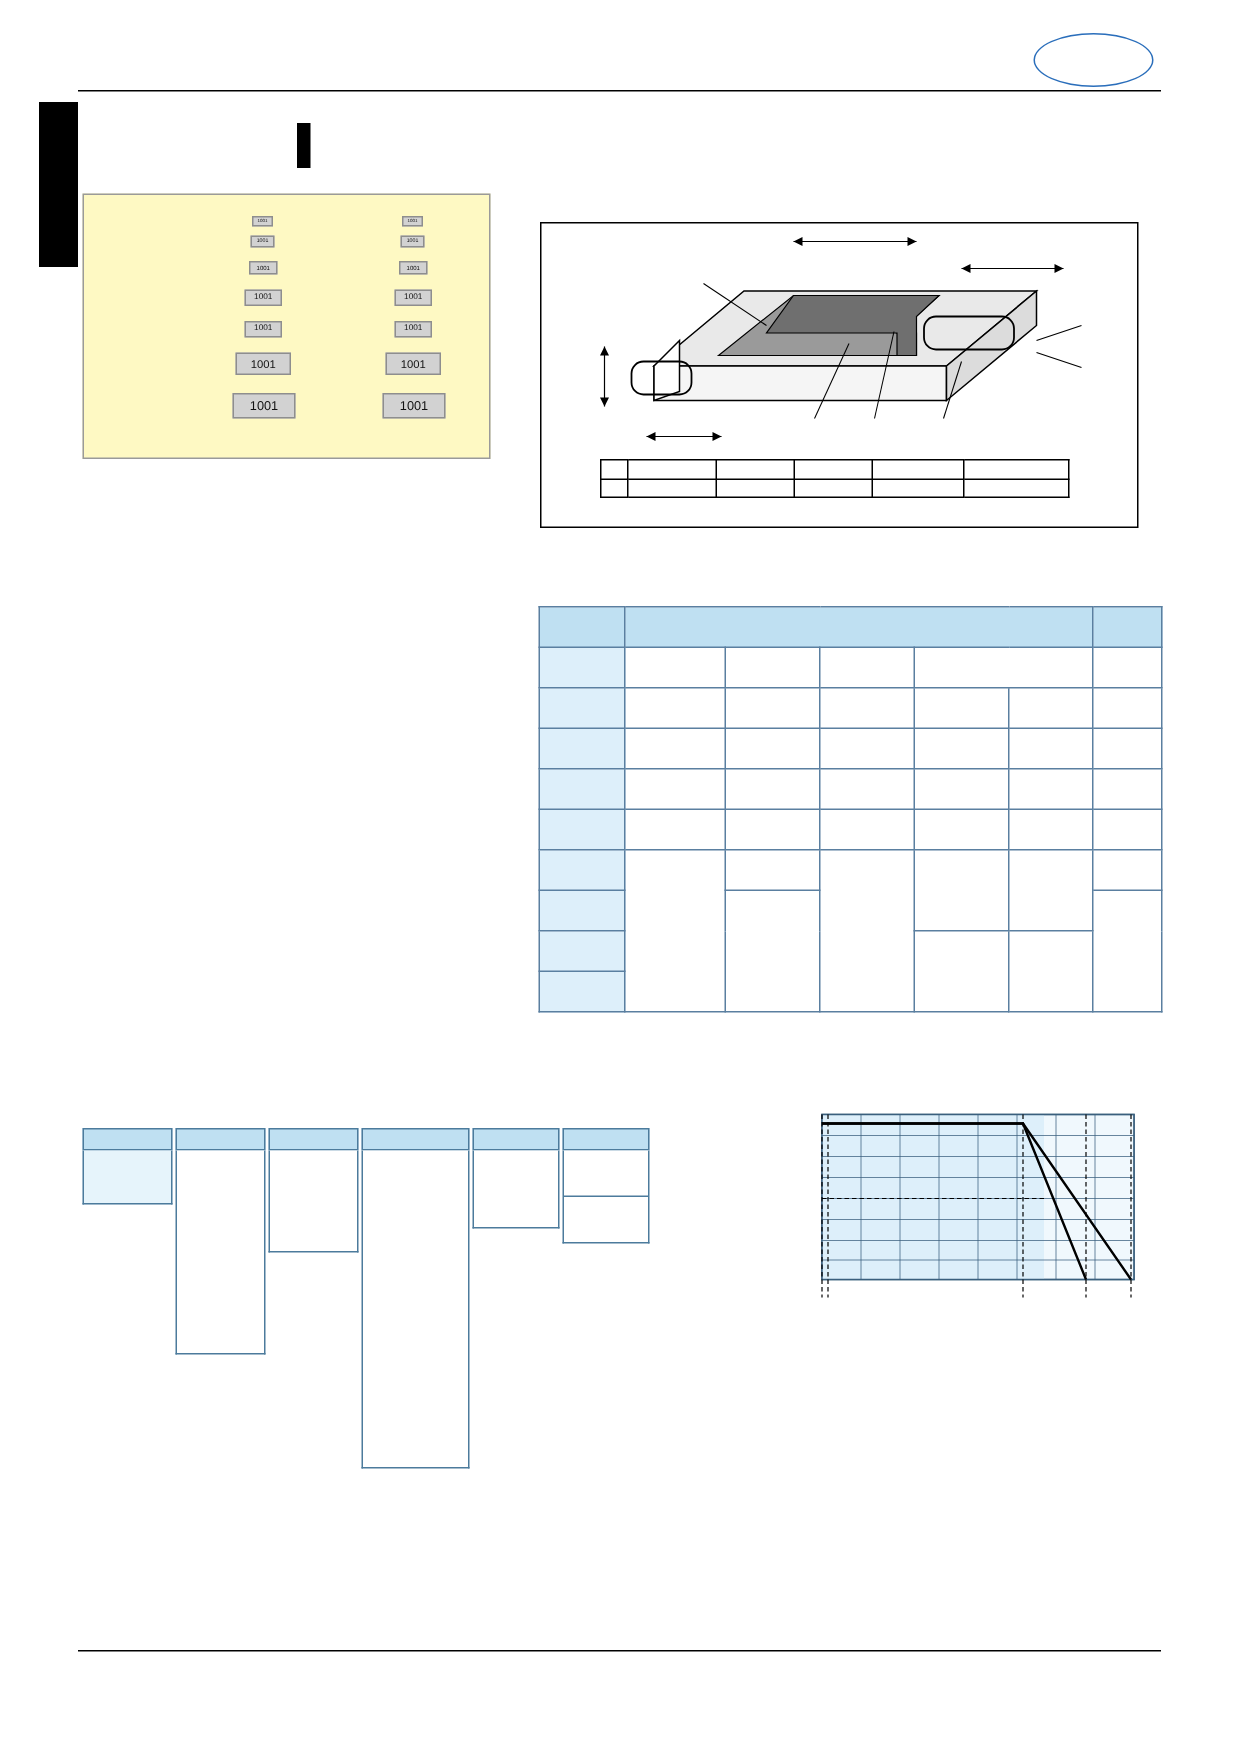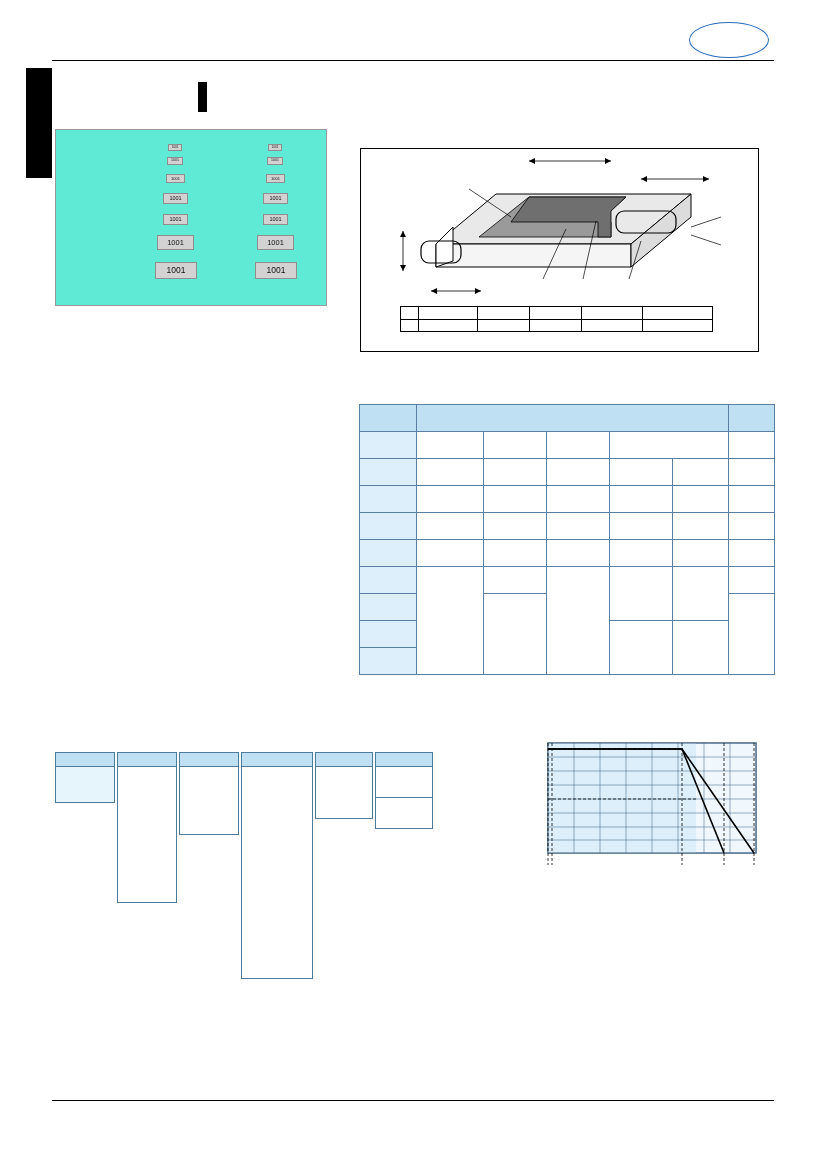--- a/index.html
+++ b/index.html
@@ -69,7 +69,7 @@
     top: 129px;
     width: 270px;
     height: 175px;
-    background: #5eead4;
+    background: #fef9c3;
     border: 1px solid #9a9a9a;
   }
   .chip {

